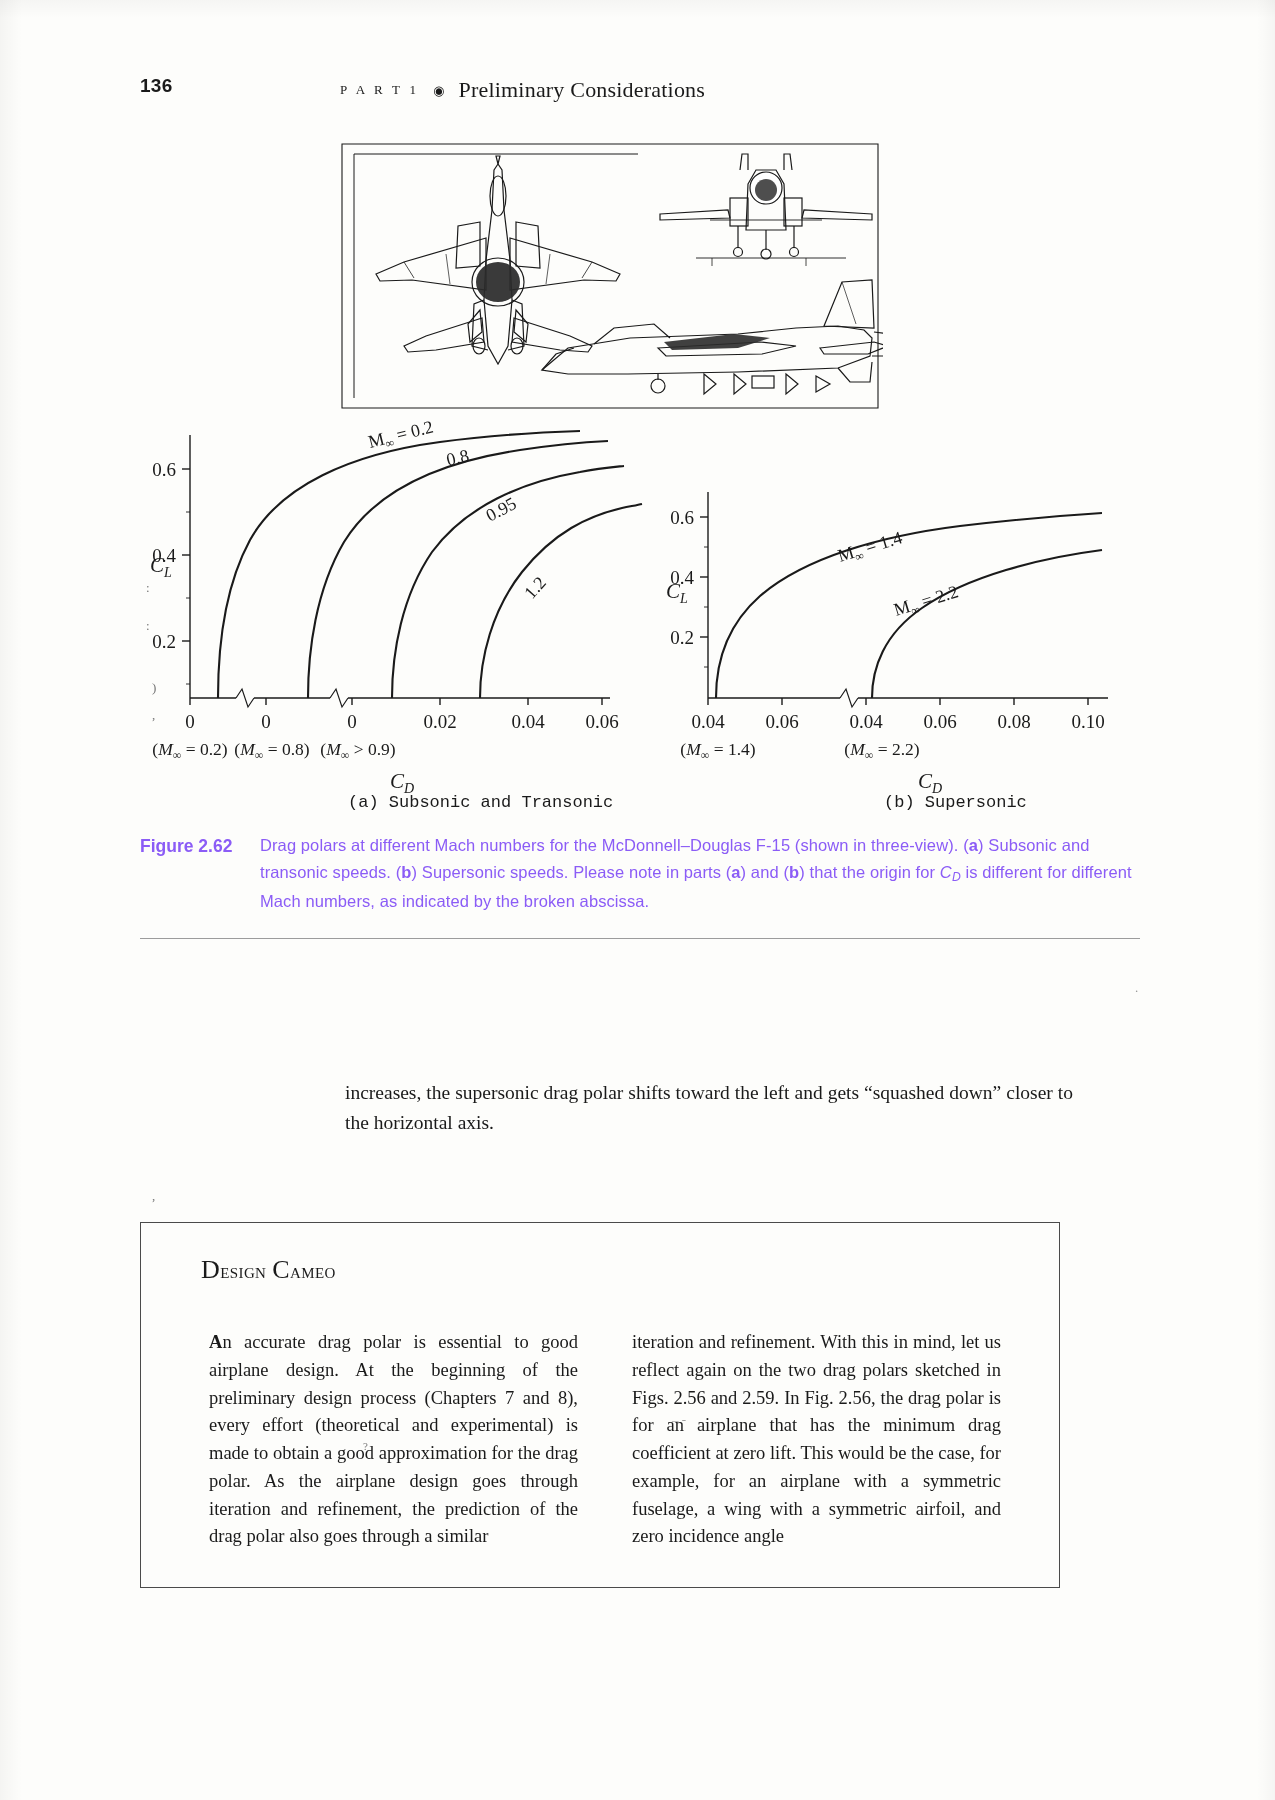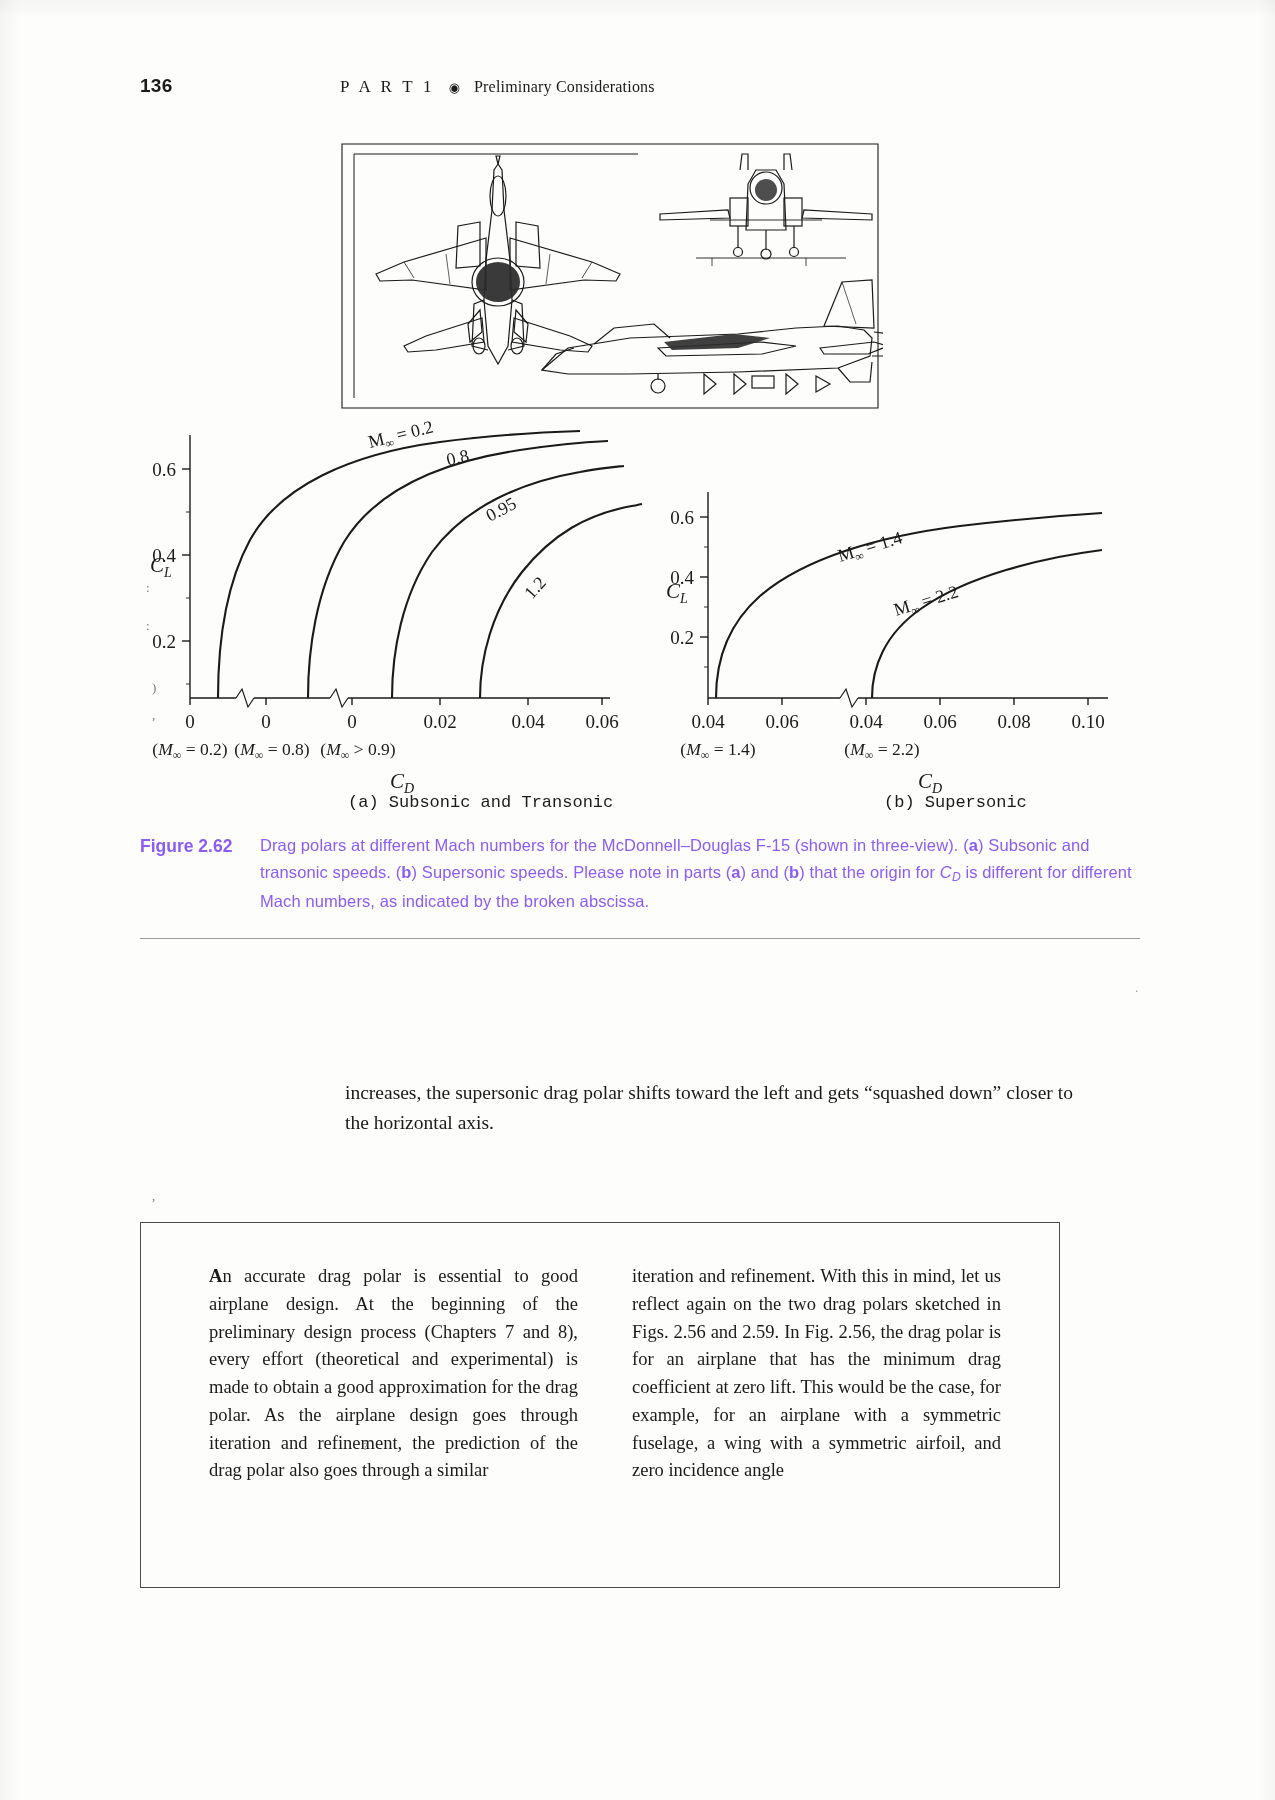--- a/index.html
+++ b/index.html
@@ -60,7 +60,7 @@
   }
   .part-label {
     letter-spacing: 3.2px;
-    font-size: 17px;
+    font-size: 13px;
   }
   .bullet-icon {
     font-size: 13px;

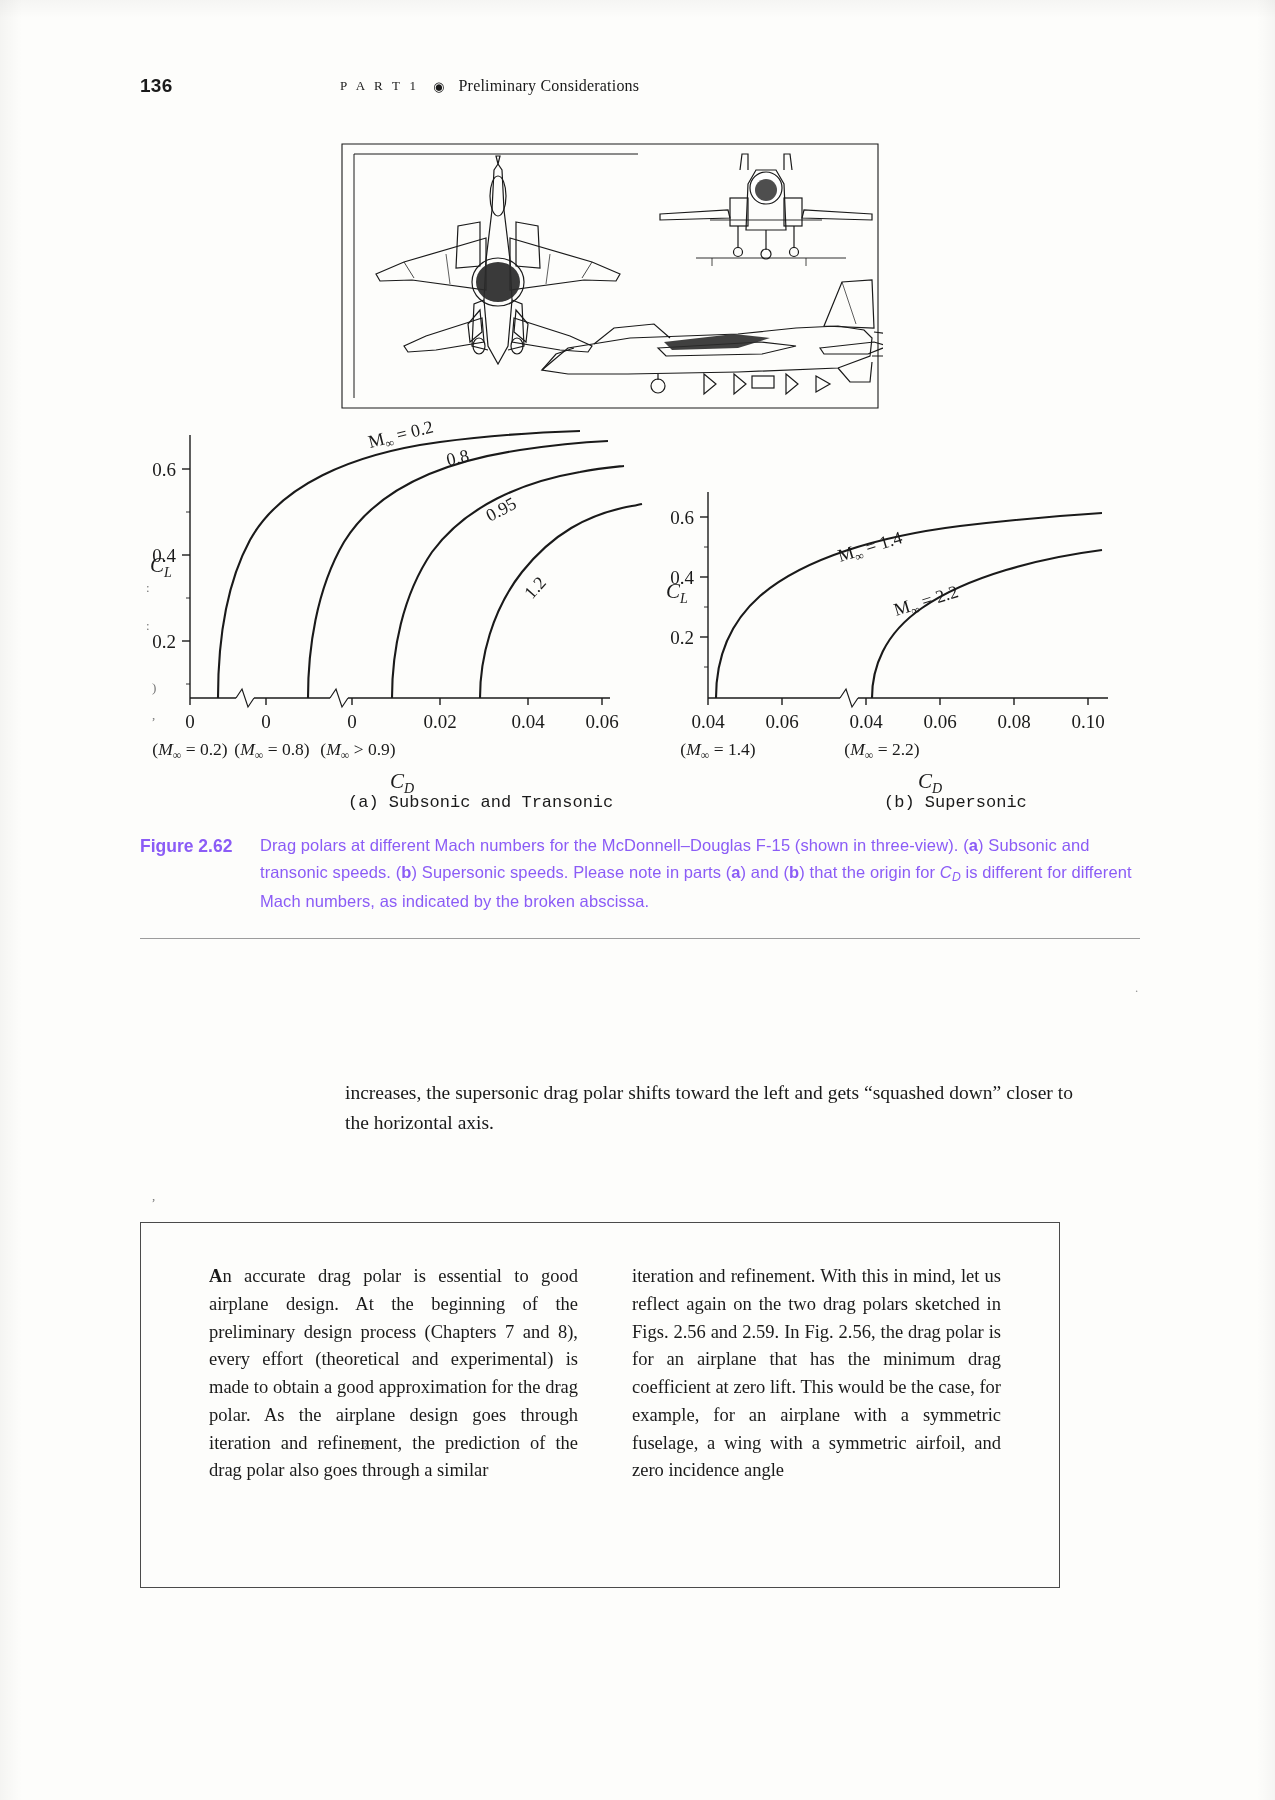--- a/index.html
+++ b/index.html
@@ -69,7 +69,7 @@
     top: 0px;
   }
   .runhead-title {
-    font-size: 16px;
+    font-size: 22px;
     letter-spacing: 0.2px;
   }
 

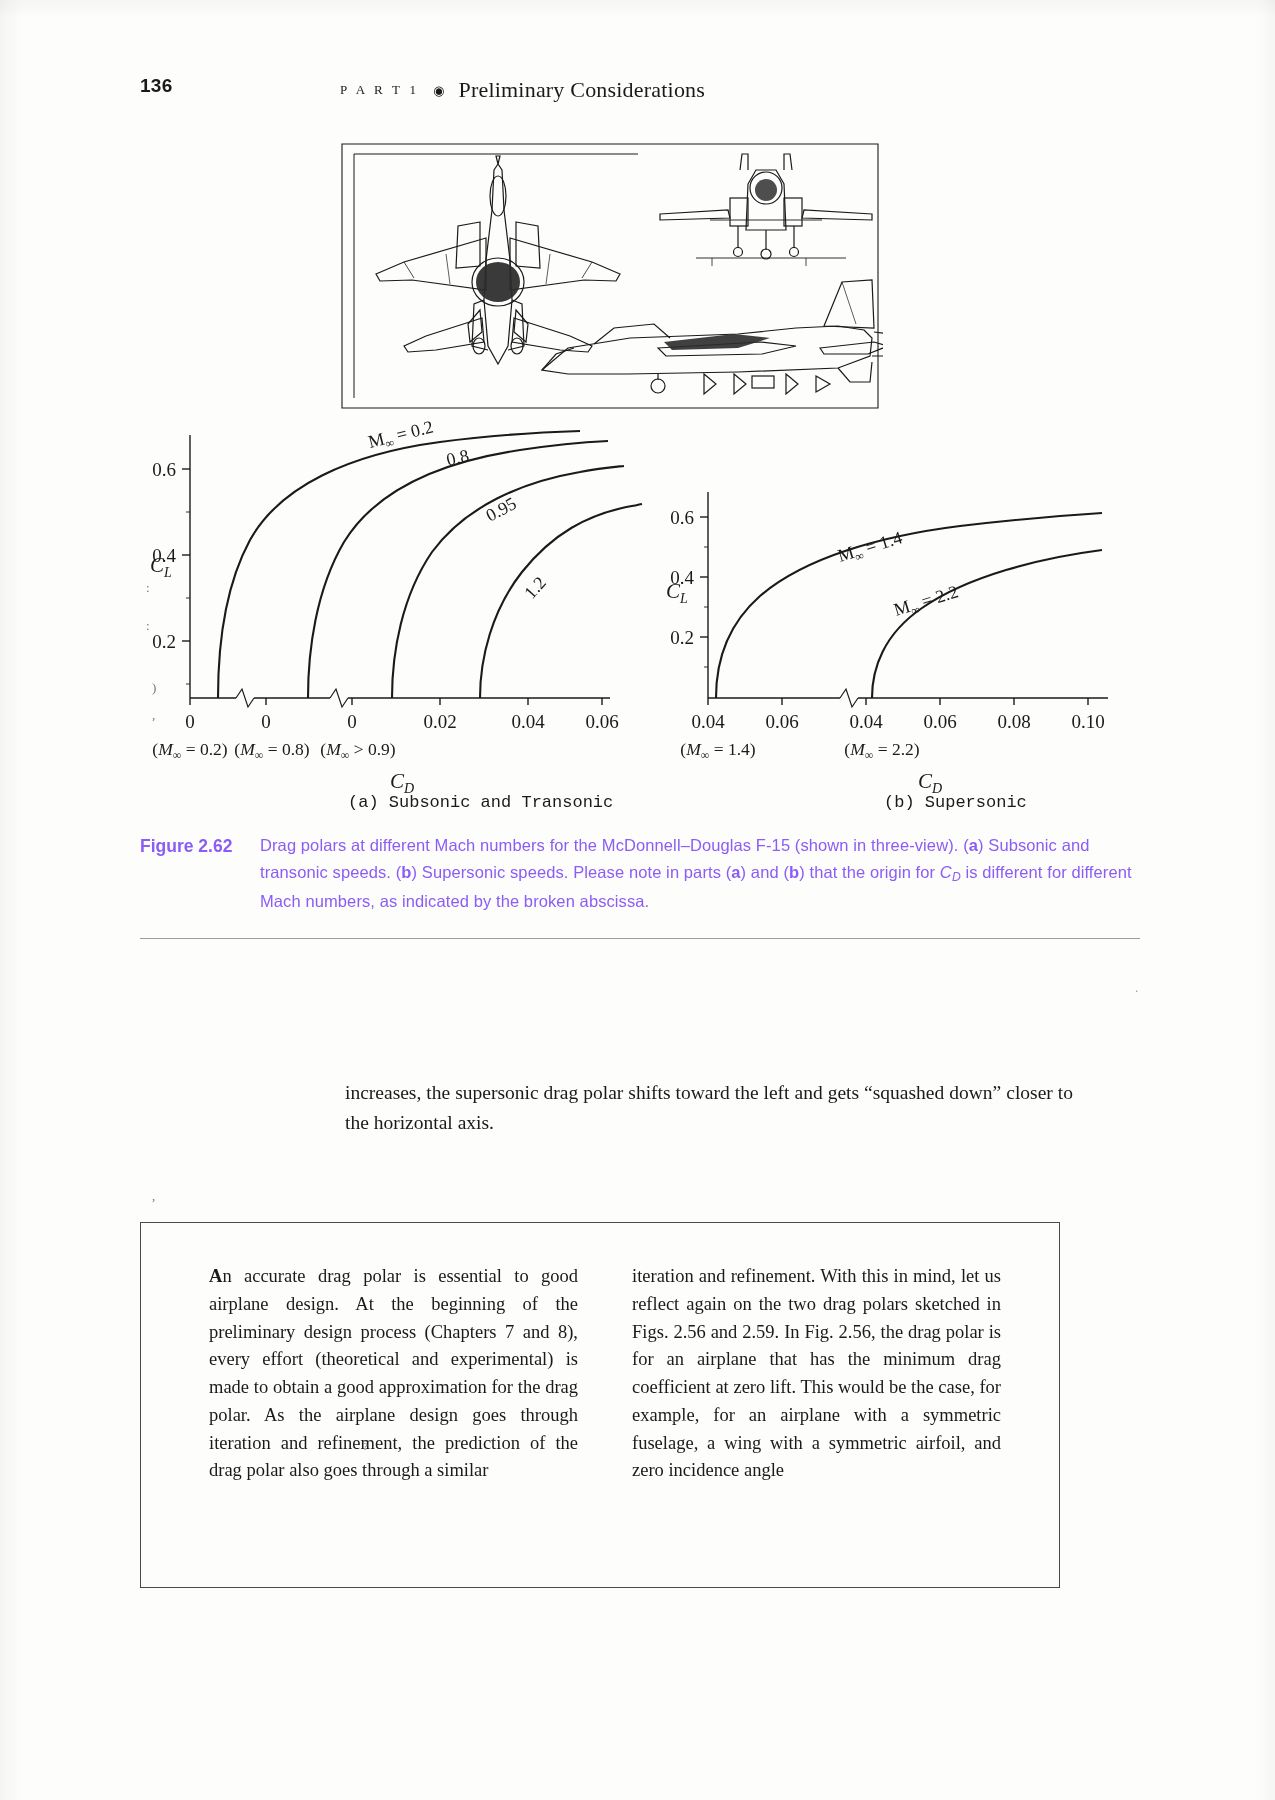--- a/index.html
+++ b/index.html
@@ -441,6 +441,11 @@
 
   <div class="cameo" style="height: 366px;">
     <div class="cameo-inner">
+      <div class="cameo-title">
+        <span class="cap">D</span><span style="font-variant: small-caps;">esign</span>
+        <span class="cap">C</span><span style="font-variant: small-caps;">ameo</span>
+        
+      </div>
       <div class="cameo-cols">
         <div class="cameo-col">
           <p><span class="dropin">A</span><span>n accurate drag polar is essential to good airplane design. At the beginning of the preliminary design process (Chapters 7 and 8), every effort (theoretical and experimental) is made to obtain a good approximation for the drag polar. As the airplane design goes through iteration and refinement, the prediction of the drag polar also goes through a similar</span></p>

